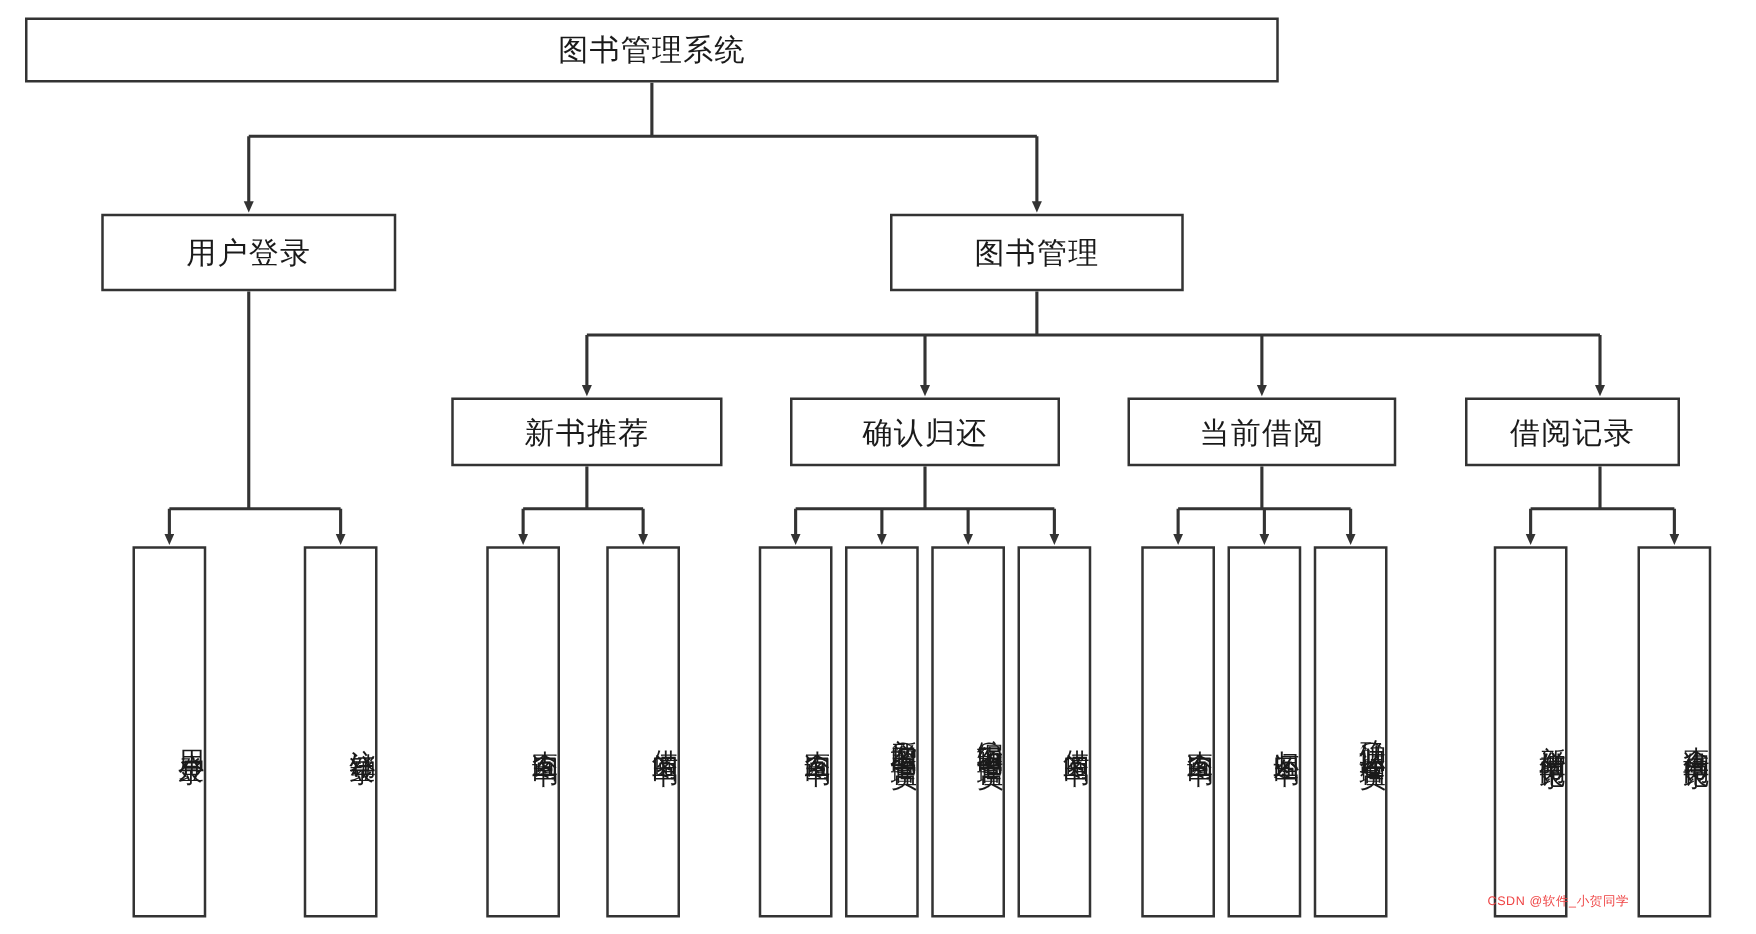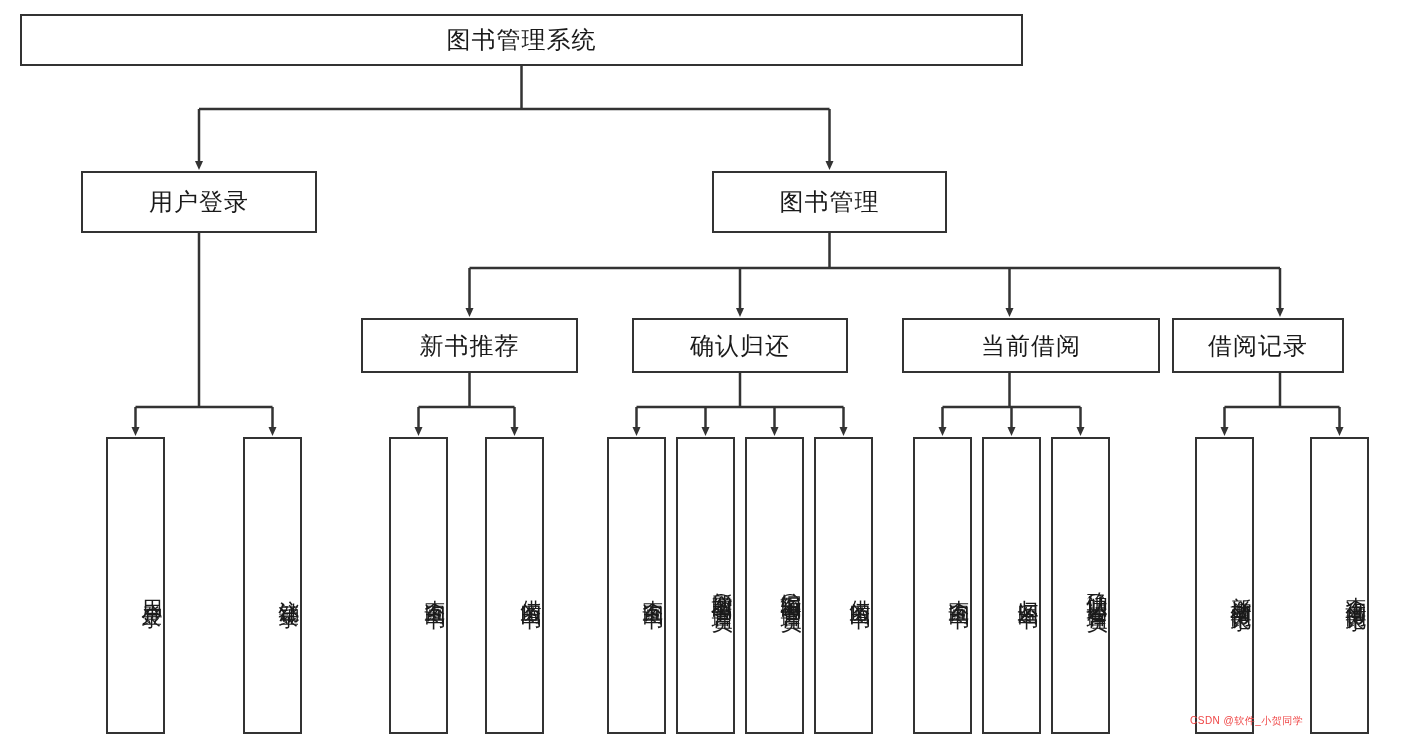--- a/index.html
+++ b/index.html
@@ -121,7 +121,7 @@
   <div class="node h" style="left: 632px; top: 318px; width: 216px; height: 55px;">
     <span>确认归还</span>
   </div>
-  <div class="node h" style="left: 902px; top: 318px; width: 258px; height: 55px;">
+  <div class="node h" style="left: 902px; top: 318px; width: 215px; height: 55px;">
     <span>当前借阅</span>
   </div>
   <div class="node h" style="left: 1172px; top: 318px; width: 172px; height: 55px;">

